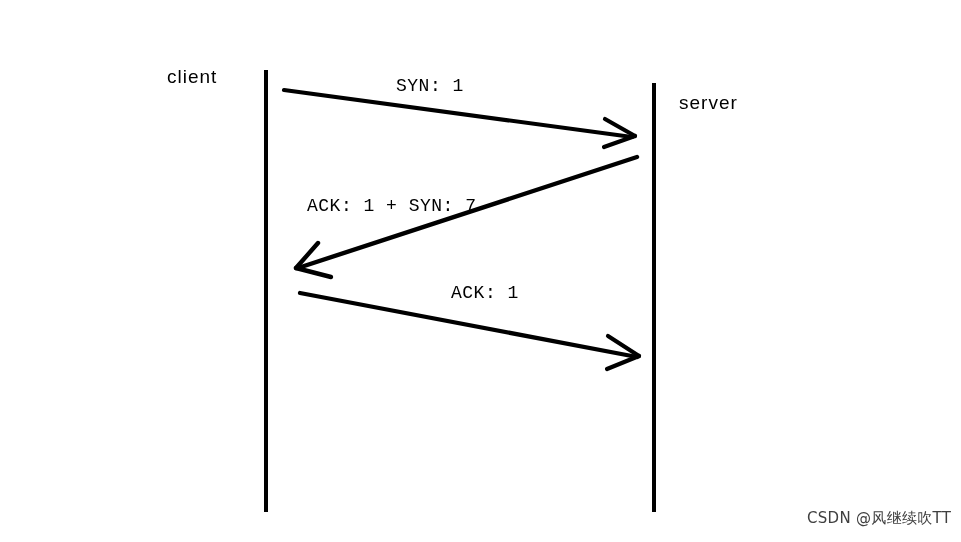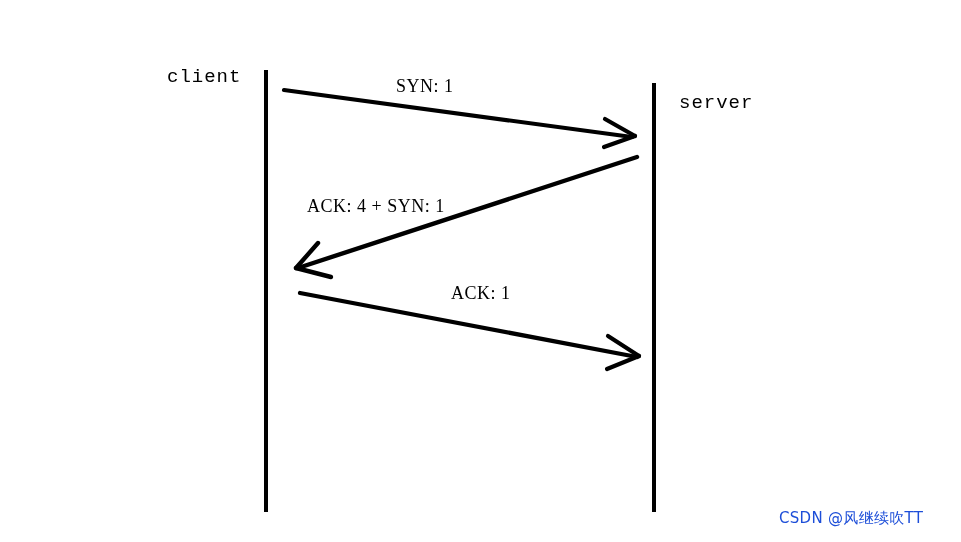--- a/index.html
+++ b/index.html
@@ -24,7 +24,7 @@
   }
   .lifeline-label {
     position: absolute;
-    font-family: Liberation Mono, monospace;
+    font-family: Liberation Sans, sans-serif;
     font-size: 19px;
     letter-spacing: 1px;
     color: #000000;

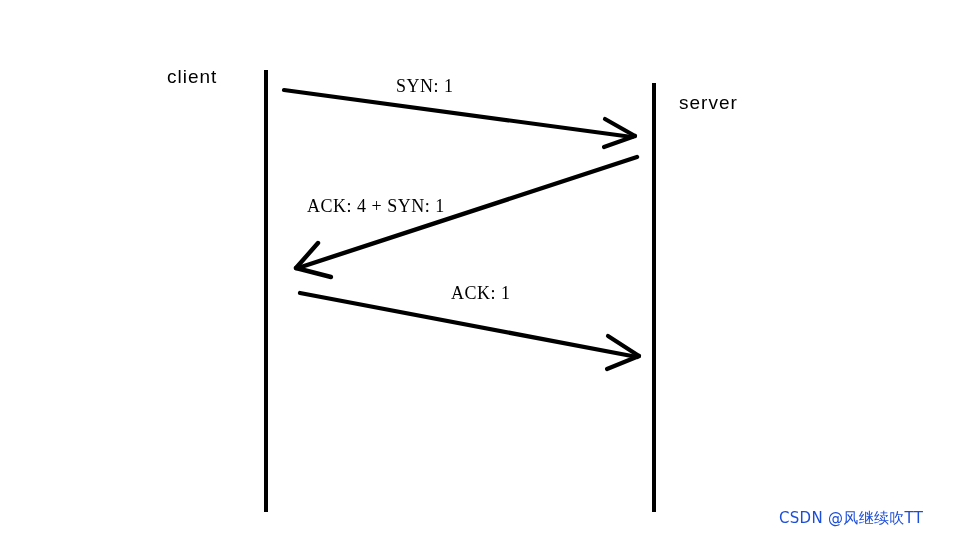--- a/index.html
+++ b/index.html
@@ -42,7 +42,7 @@
   }
   .message-label {
     position: absolute;
-    font-family: Liberation Serif, serif;
+    font-family: Liberation Mono, monospace;
     font-size: 18px;
     letter-spacing: 0.5px;
     color: #000000;

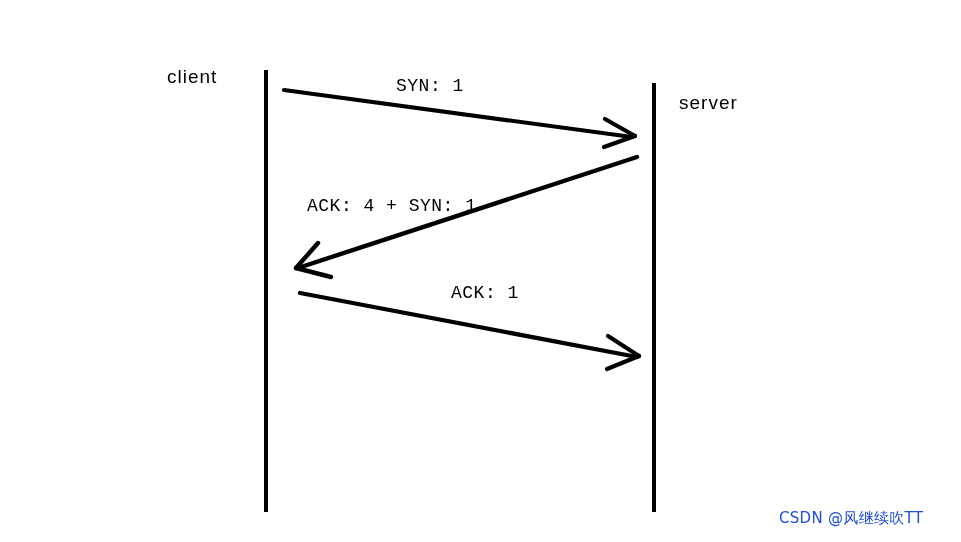--- a/index.html
+++ b/index.html
@@ -108,7 +108,7 @@
 
 <div class="message-label" id="msg-label-0">SYN: 1</div>
 
-<div class="message-label" id="msg-label-1">ACK: 4 + SYN: 1</div>
+<div class="message-label" id="msg-label-1">ACK: 1 + SYN: 7</div>
 
 <div class="message-label" id="msg-label-2">ACK: 1</div>
 

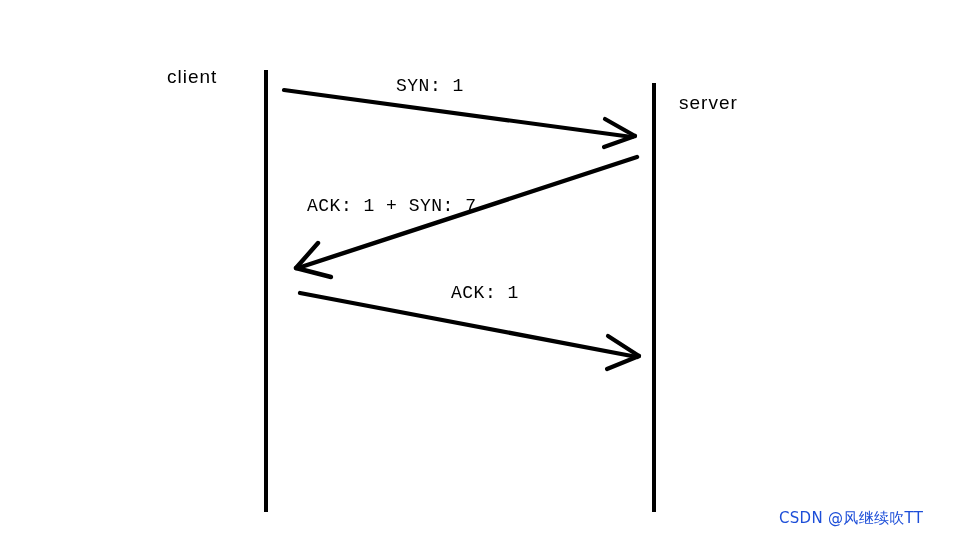--- a/index.html
+++ b/index.html
@@ -64,11 +64,11 @@
   }
   #watermark {
     position: absolute;
-    left: 779px;
+    left: 807px;
     top: 509px;
     font-family: "DejaVu Sans", "Liberation Sans", sans-serif;
     font-size: 15px;
-    color: #1d4ed8;
+    color: #404040;
     white-space: nowrap;
     user-select: none;
     letter-spacing: 0.3px;

